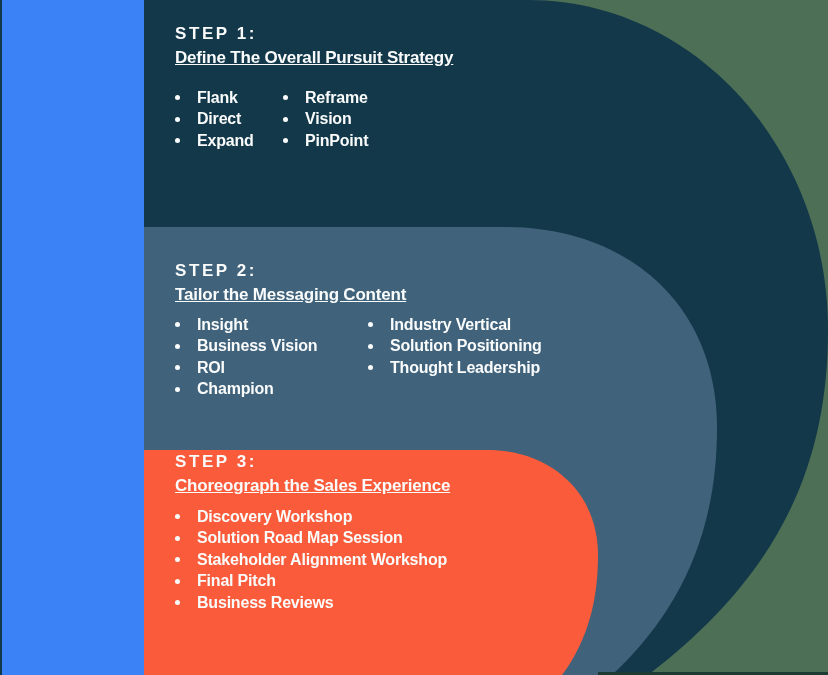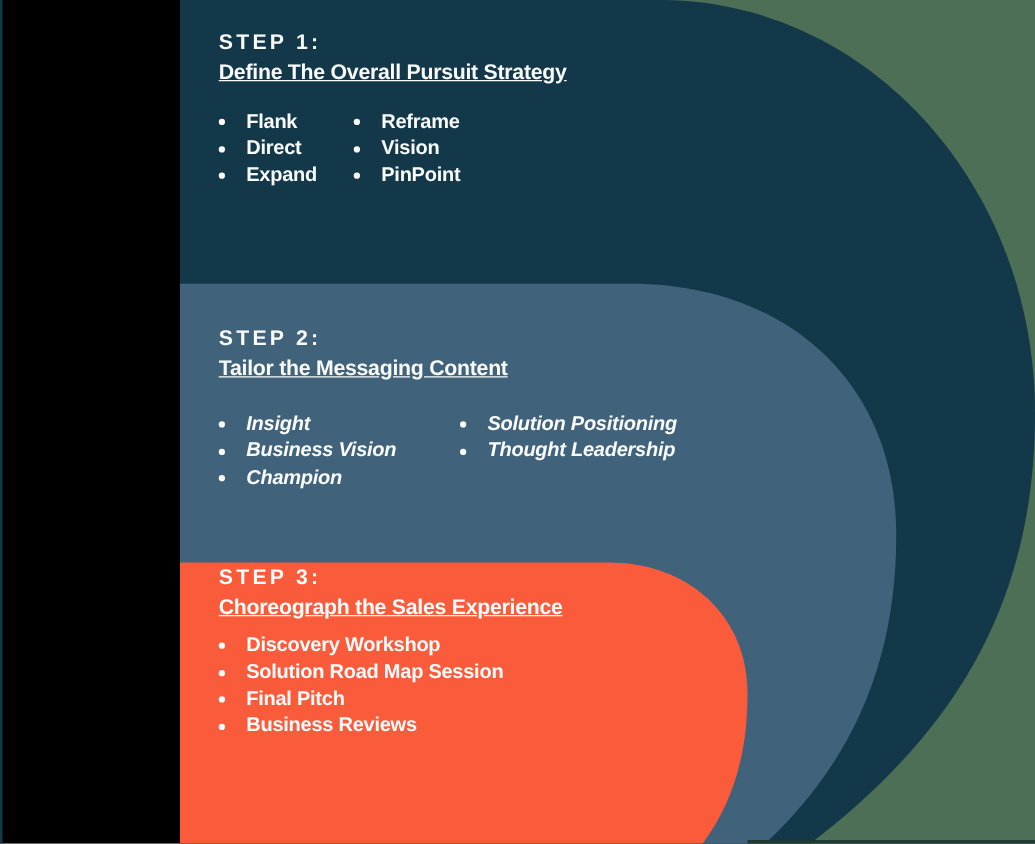--- a/index.html
+++ b/index.html
@@ -12,7 +12,7 @@
     width: 828px;
     height: 675px;
     overflow: hidden;
-    background: #000000;
+    background: #3b82f6;
     font-family: "Liberation Sans", sans-serif;
   }
   .shapes-svg {

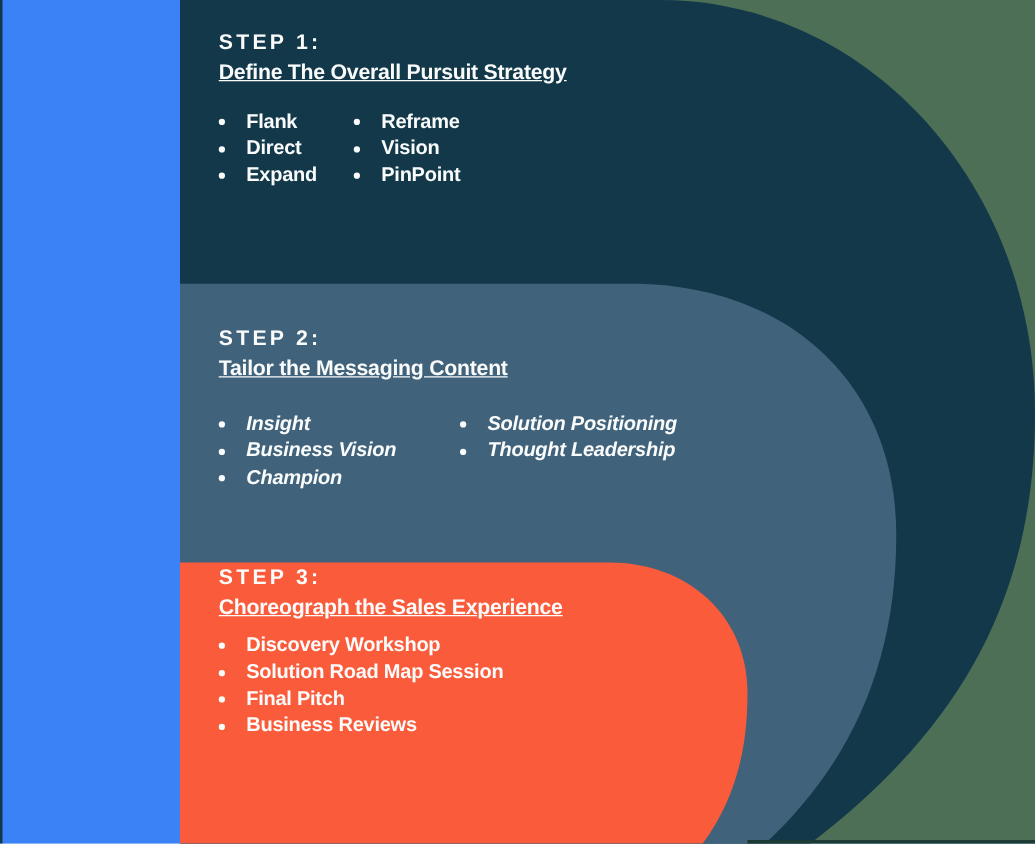--- a/index.html
+++ b/index.html
@@ -48,7 +48,7 @@
   }
   .cols { display: flex; }
   .step1 .cols { margin-top: 19px; }
-  .step2 .cols { margin-top: 24px; font-style: italic; }
+  .step2 .cols { margin-top: 9px; }
   .step3 .cols { margin-top: 10px; }
   .step1 .col:first-child { width: 108px; }
   .step2 .col:first-child { width: 193px; }

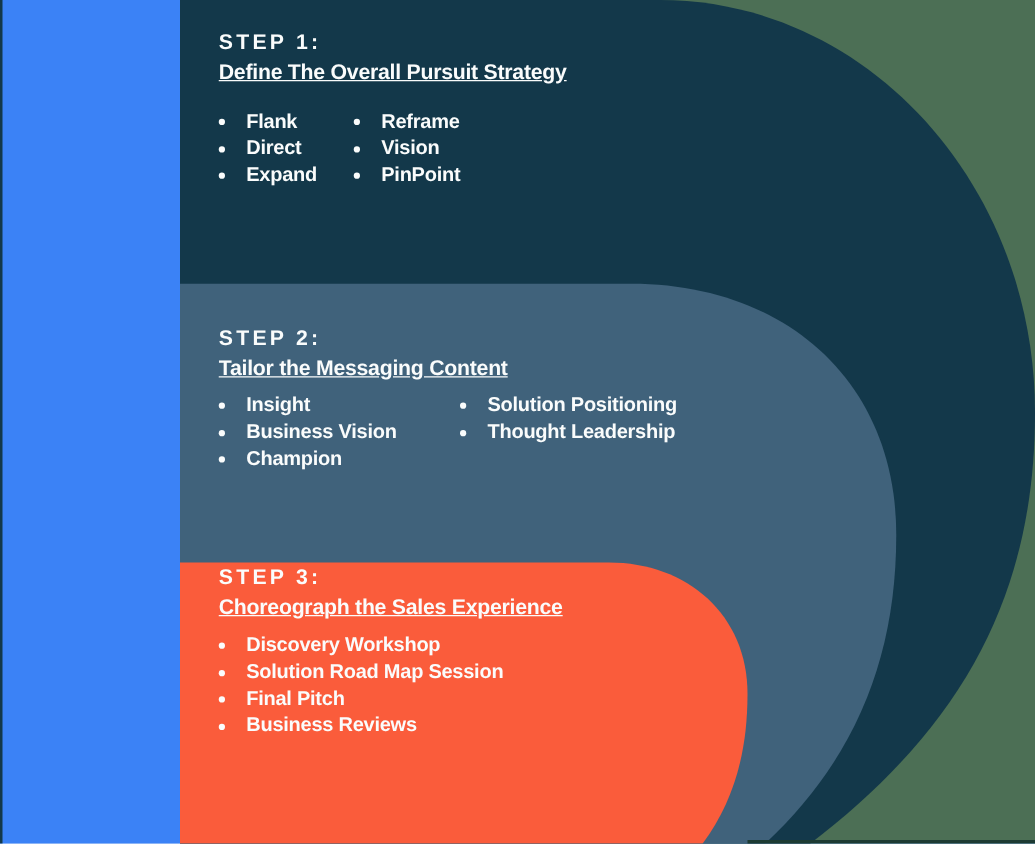--- a/index.html
+++ b/index.html
@@ -139,6 +139,10 @@
       <div class="col">
         <div class="row">
           <span class="dot"></span>
+          <span>Industry Vertical</span>
+        </div>
+        <div class="row">
+          <span class="dot"></span>
           <span>Solution Positioning</span>
         </div>
         <div class="row">

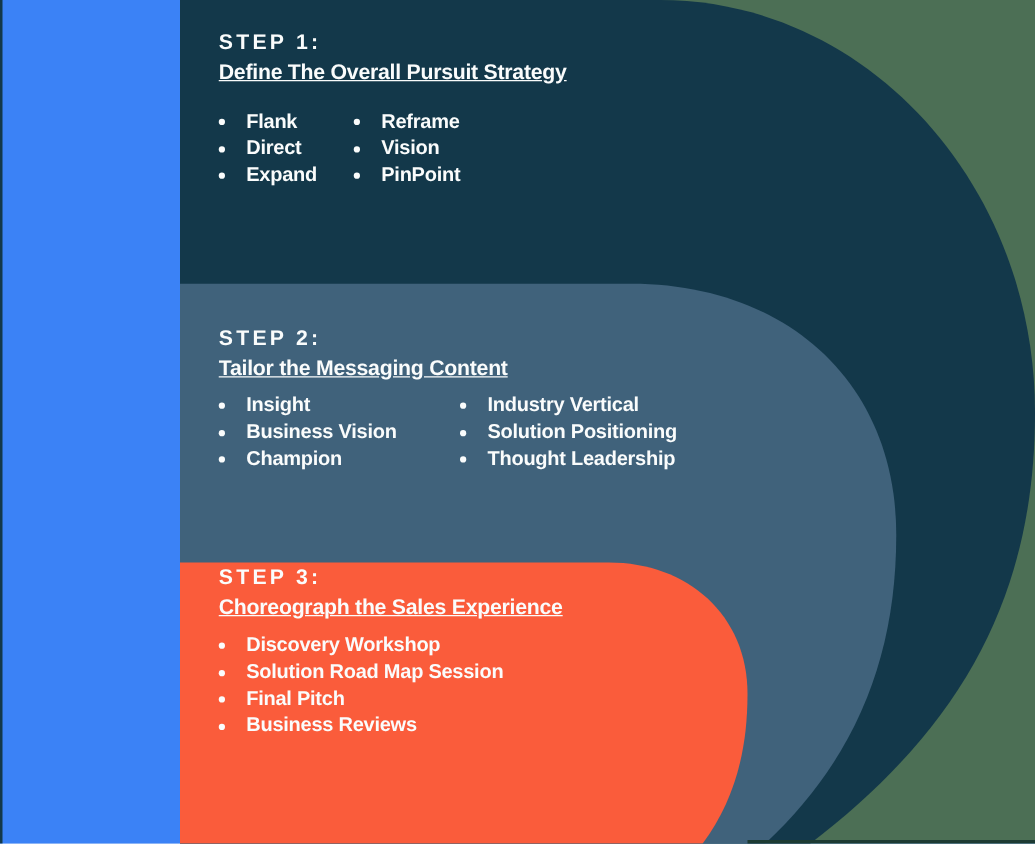--- a/index.html
+++ b/index.html
@@ -133,6 +133,10 @@
         </div>
         <div class="row">
           <span class="dot"></span>
+          <span>ROI</span>
+        </div>
+        <div class="row">
+          <span class="dot"></span>
           <span>Champion</span>
         </div>
       </div>

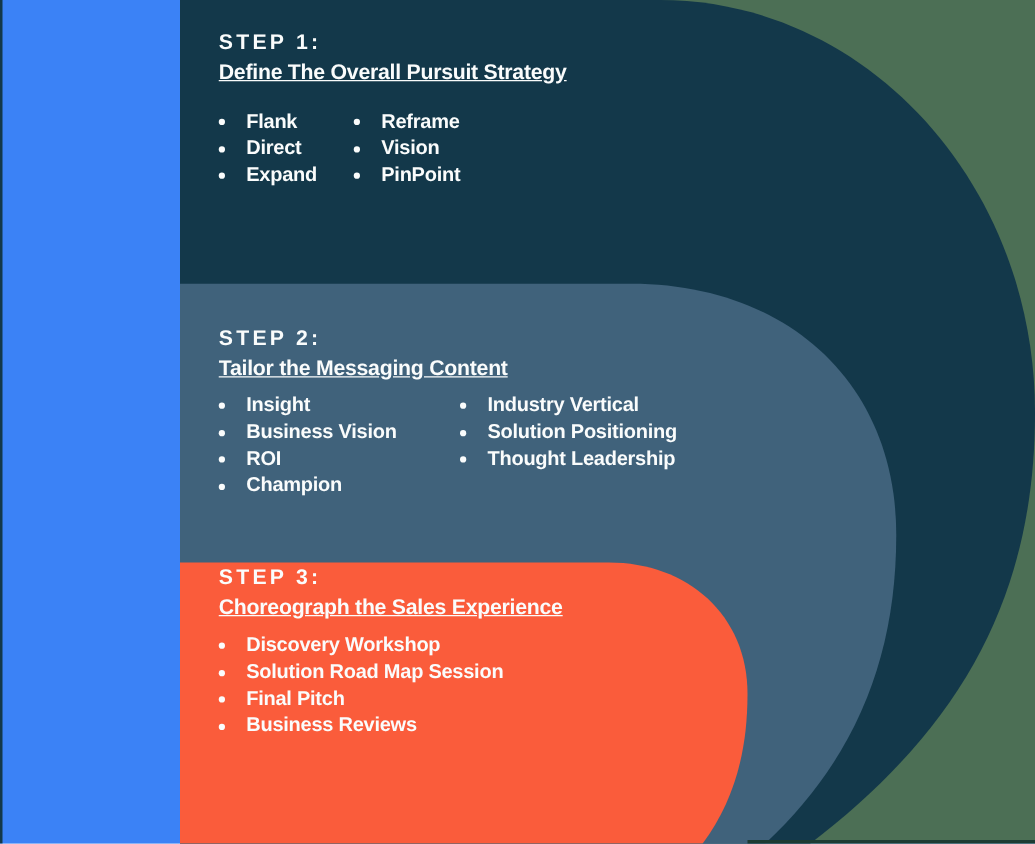--- a/index.html
+++ b/index.html
@@ -172,6 +172,10 @@
         </div>
         <div class="row">
           <span class="dot"></span>
+          <span>Stakeholder Alignment Workshop</span>
+        </div>
+        <div class="row">
+          <span class="dot"></span>
           <span>Final Pitch</span>
         </div>
         <div class="row">

